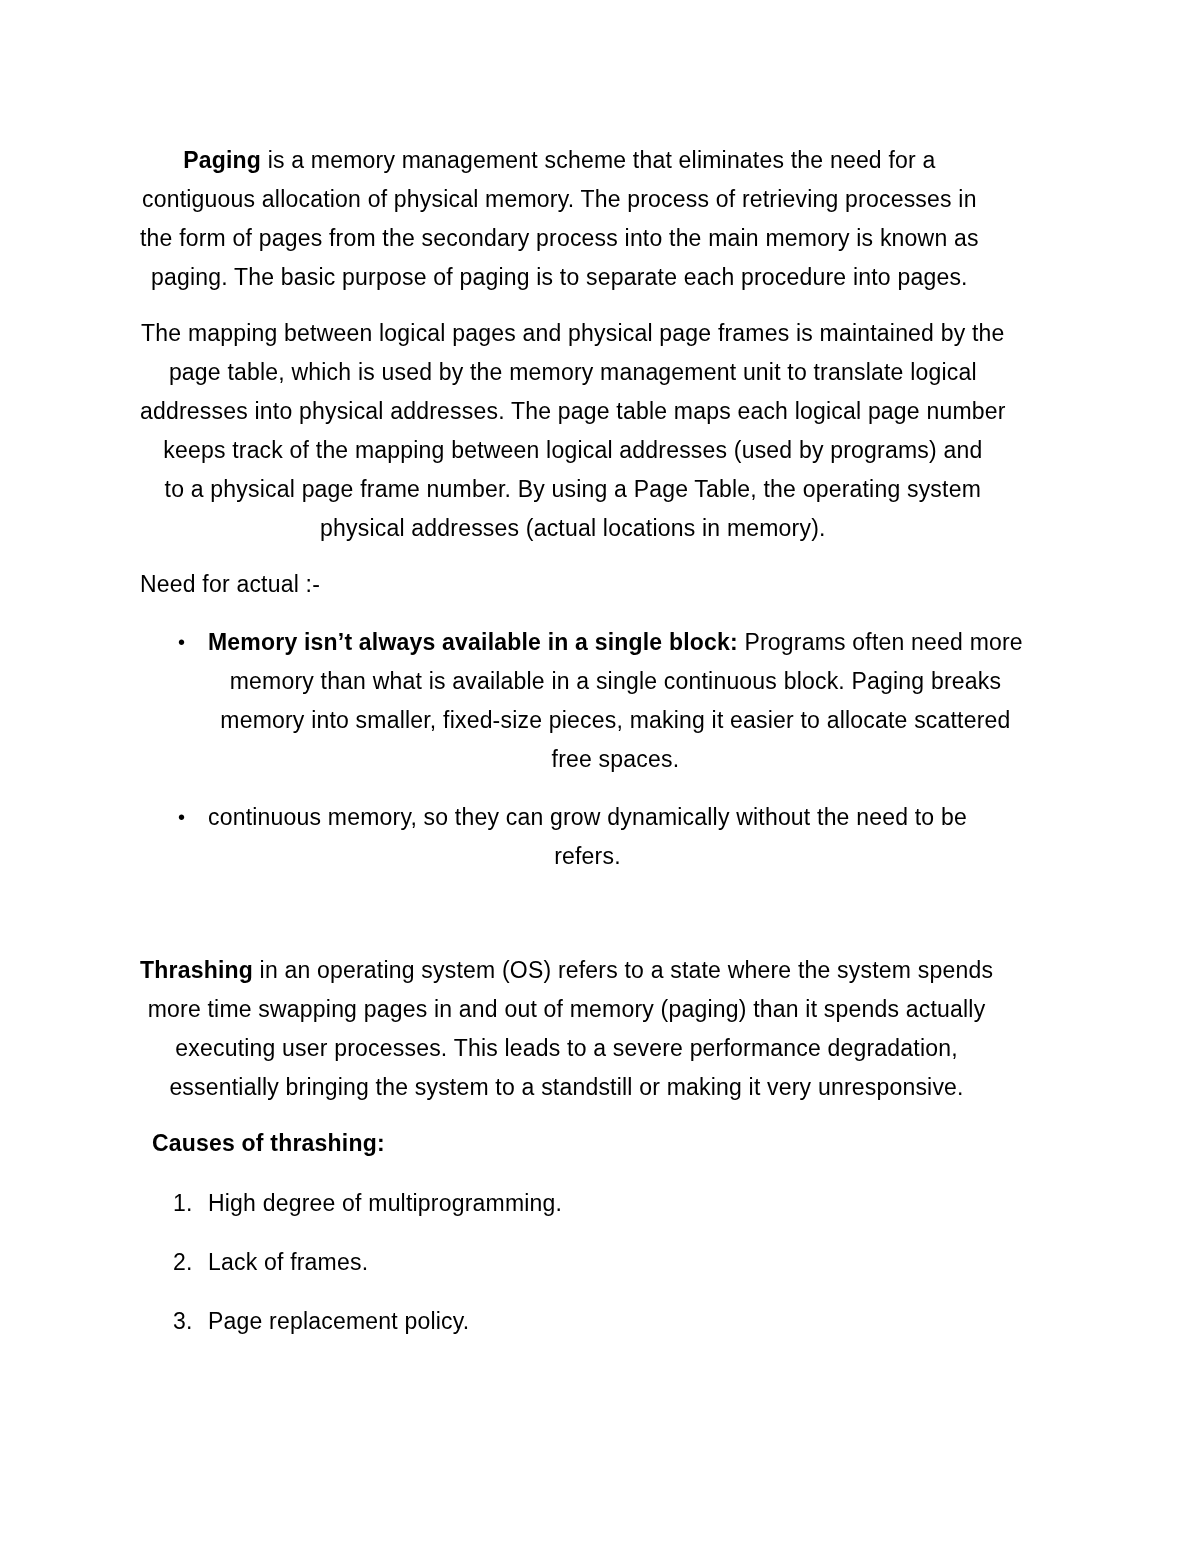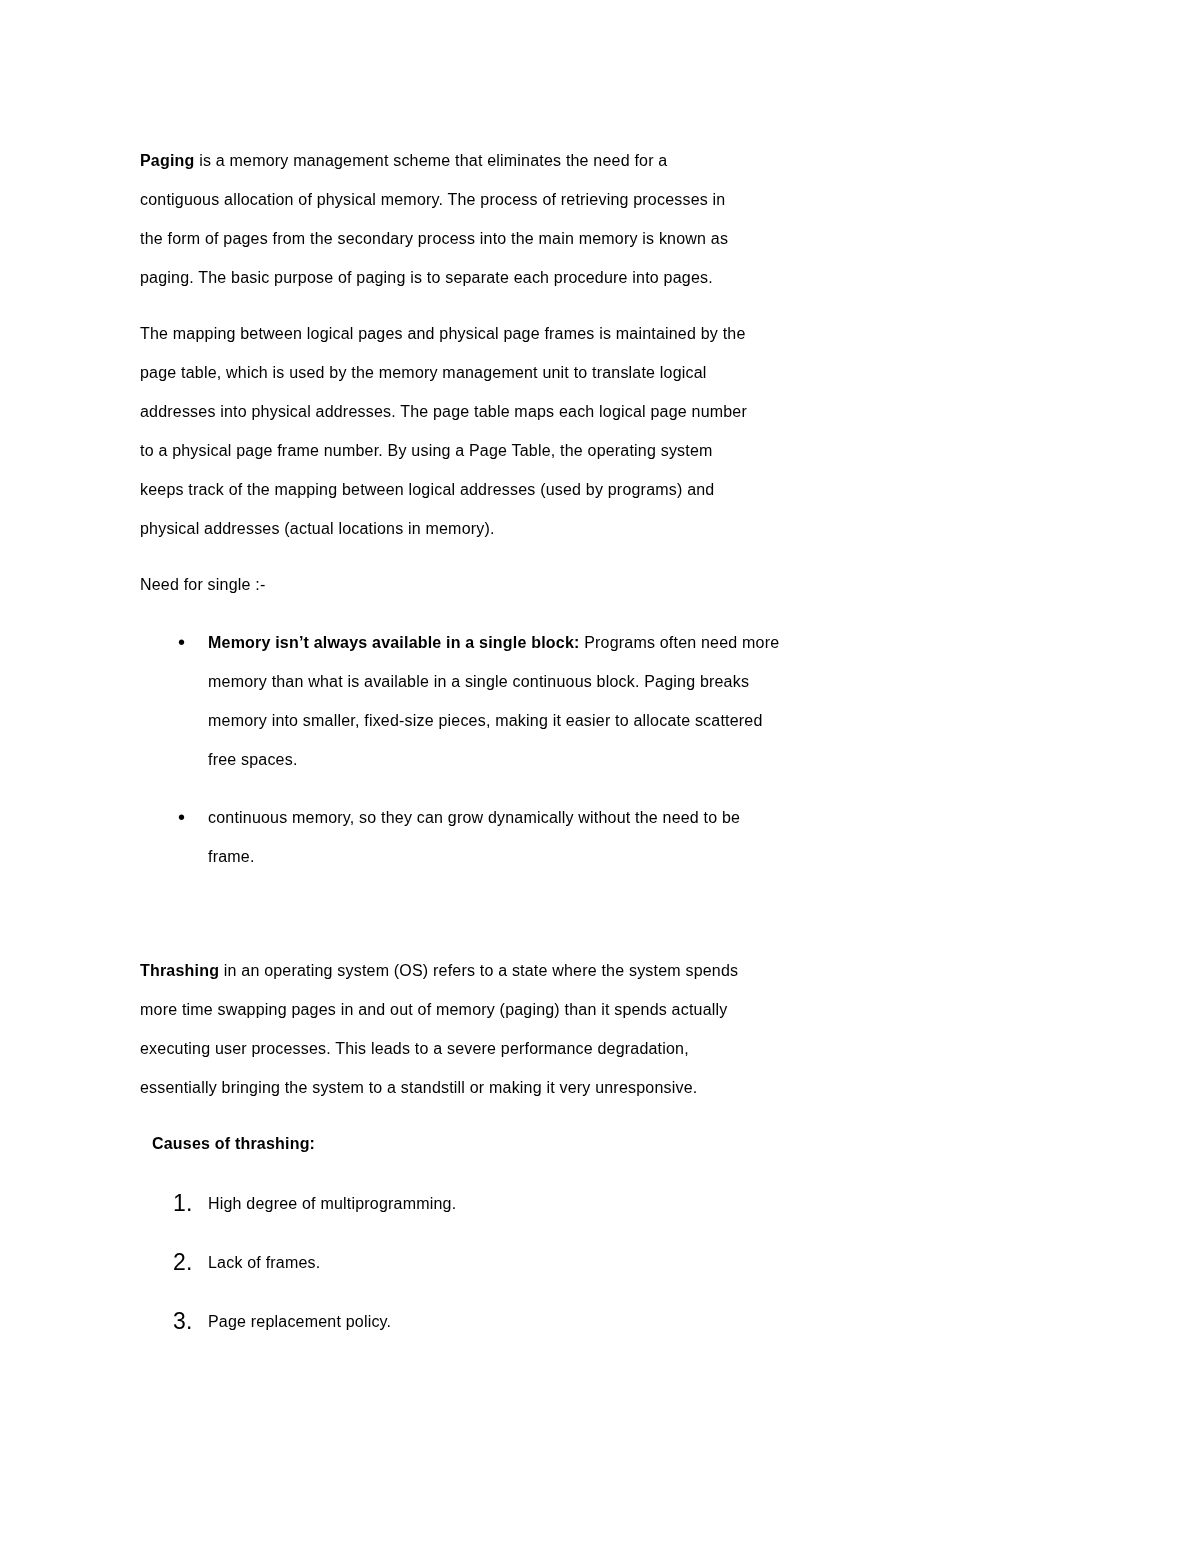--- a/index.html
+++ b/index.html
@@ -27,9 +27,10 @@
   .line {
     display: block;
     white-space: pre;
-    font-size: 16px;
+    font-size: 23px;
     line-height: 39px;
     letter-spacing: 0.2px;
+    text-align: center;
   }
   .b { font-weight: bold; }
   .para { margin: 0 0 17px 0; }

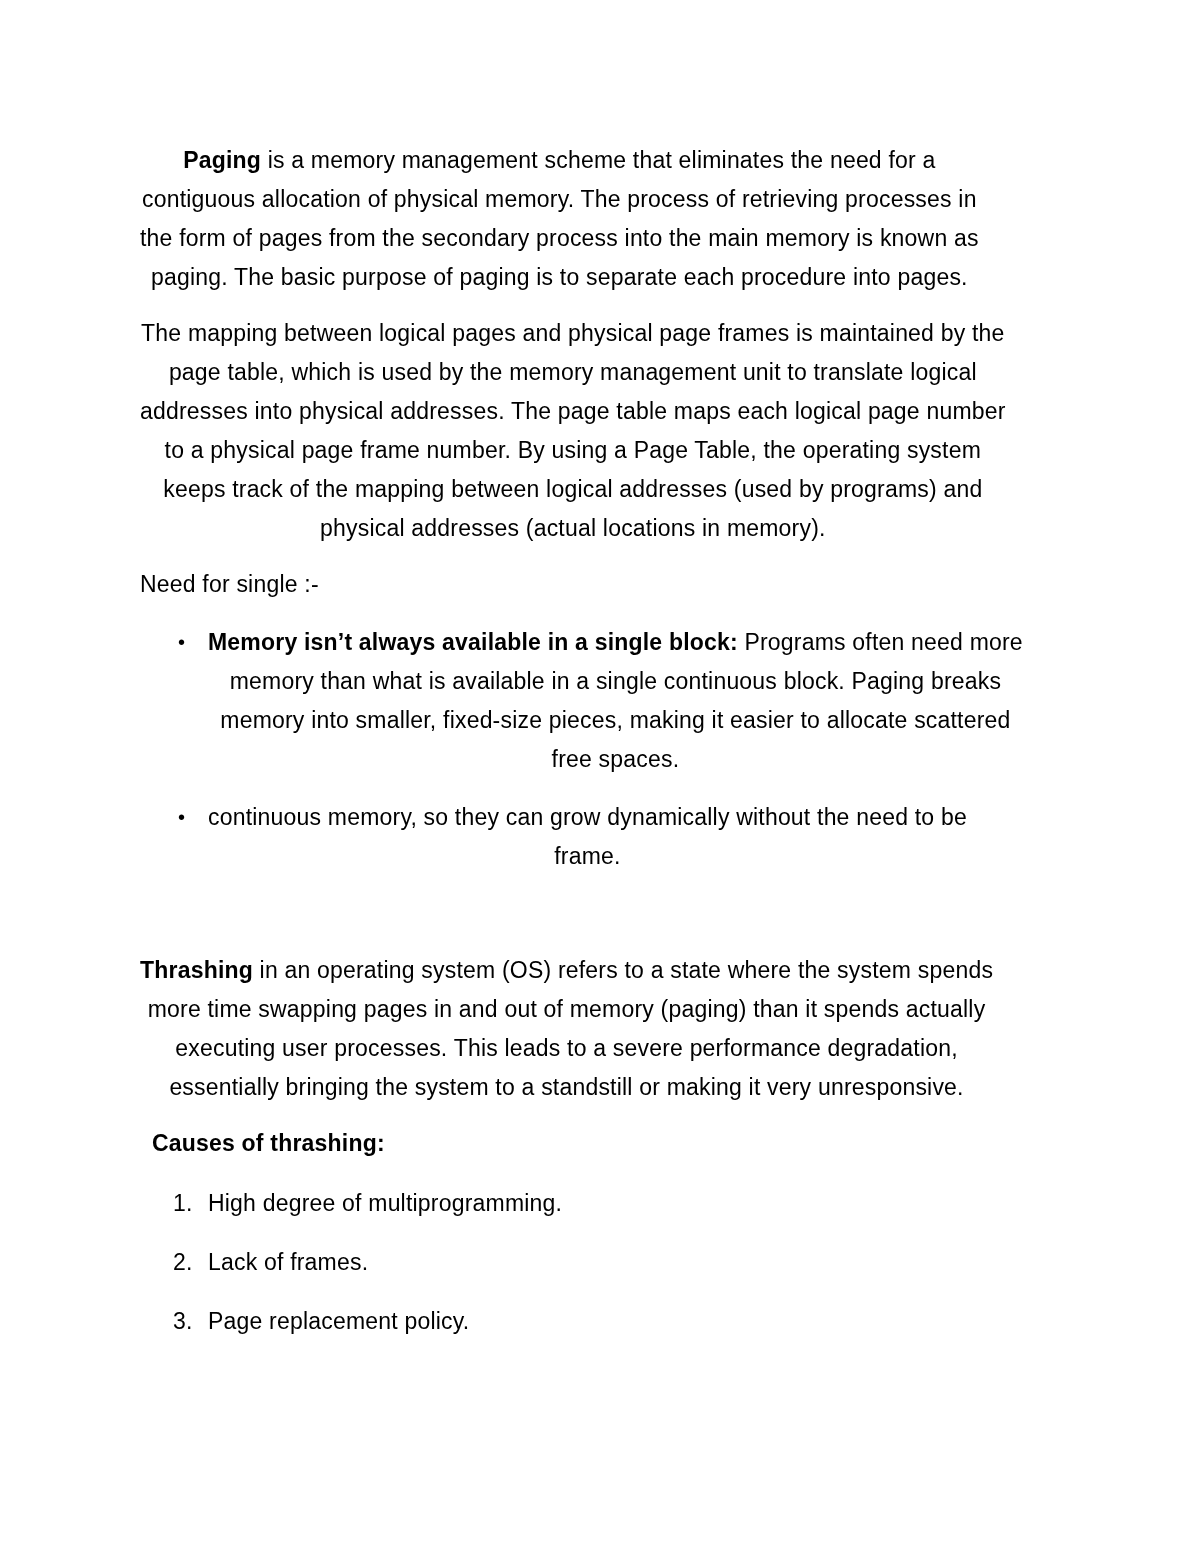--- a/index.html
+++ b/index.html
@@ -77,8 +77,8 @@
     <span class="line">The mapping between logical pages and physical page frames is maintained by the</span>
     <span class="line">page table, which is used by the memory management unit to translate logical</span>
     <span class="line">addresses into physical addresses. The page table maps each logical page number</span>
+    <span class="line">keeps track of the mapping between logical addresses (used by programs) and</span>
     <span class="line">to a physical page frame number. By using a Page Table, the operating system</span>
-    <span class="line">keeps track of the mapping between logical addresses (used by programs) and</span>
     <span class="line">physical addresses (actual locations in memory).</span>
   </div>
 

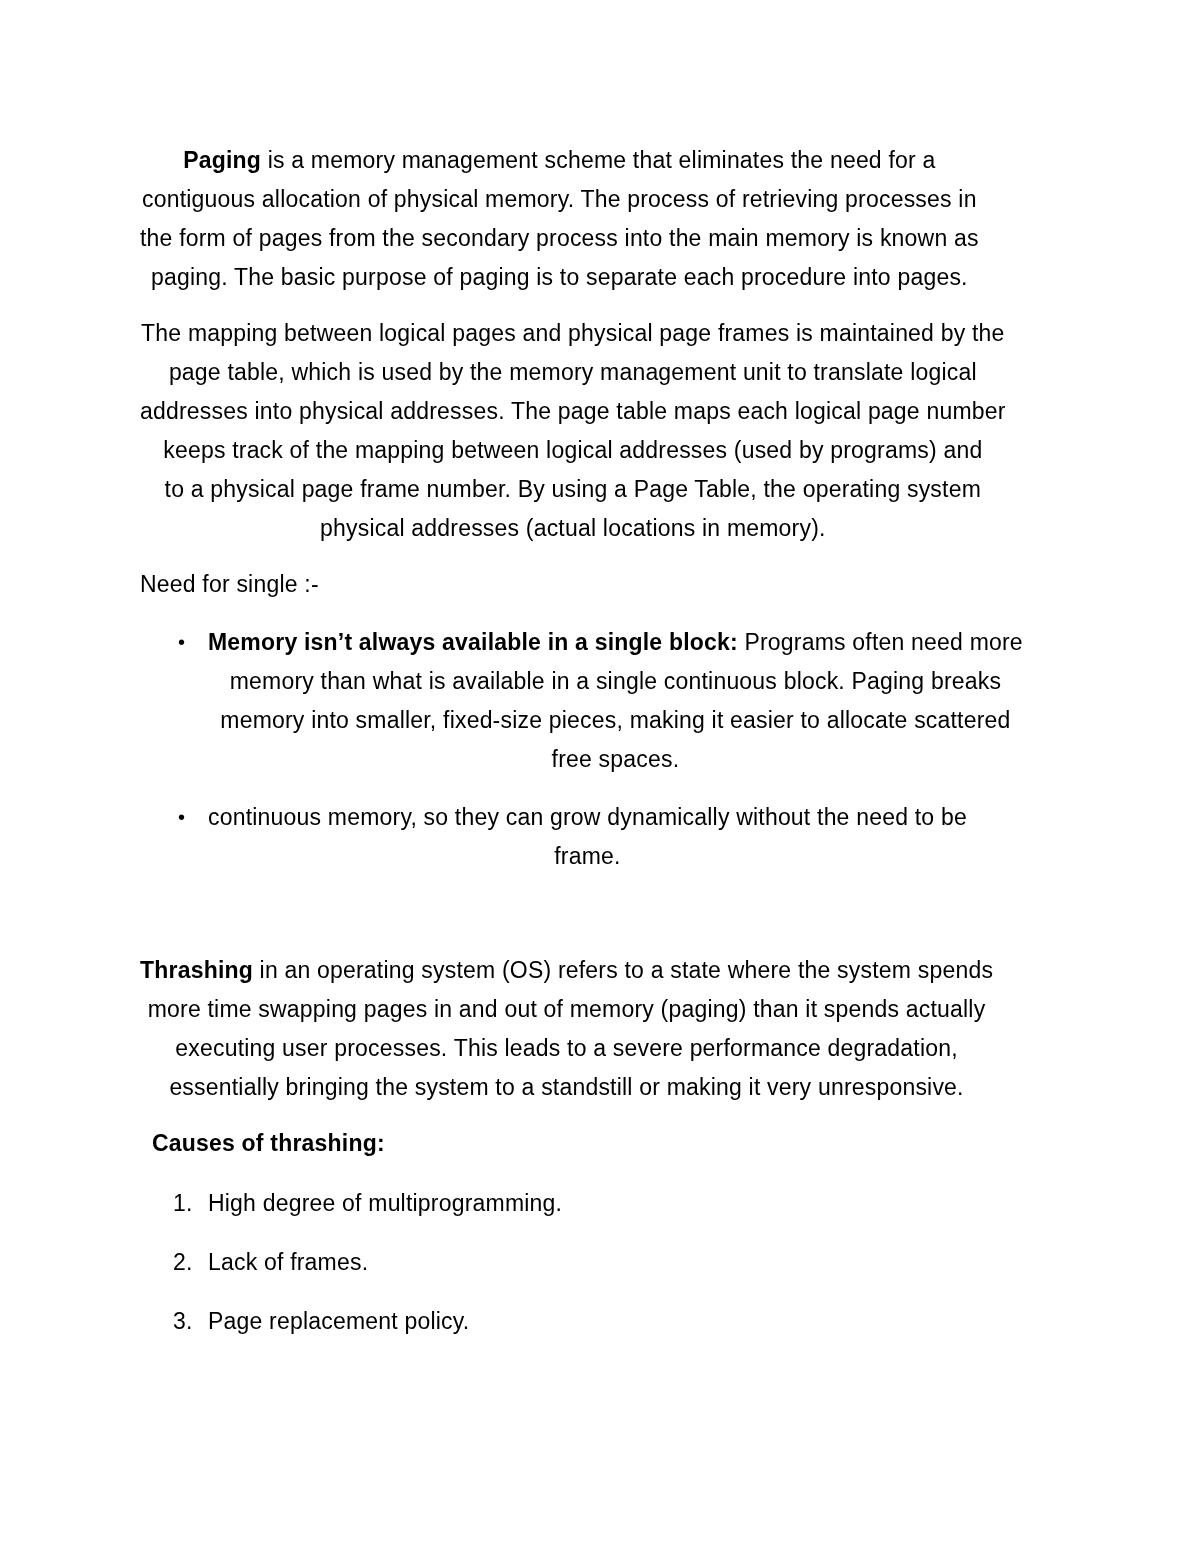--- a/index.html
+++ b/index.html
@@ -83,7 +83,7 @@
   </div>
 
   <div class="para para-need">
-    <span class="line">Need for single :-</span>
+    <span class="line">Need for actual :-</span>
   </div>
 
   <div class="bullet-item">

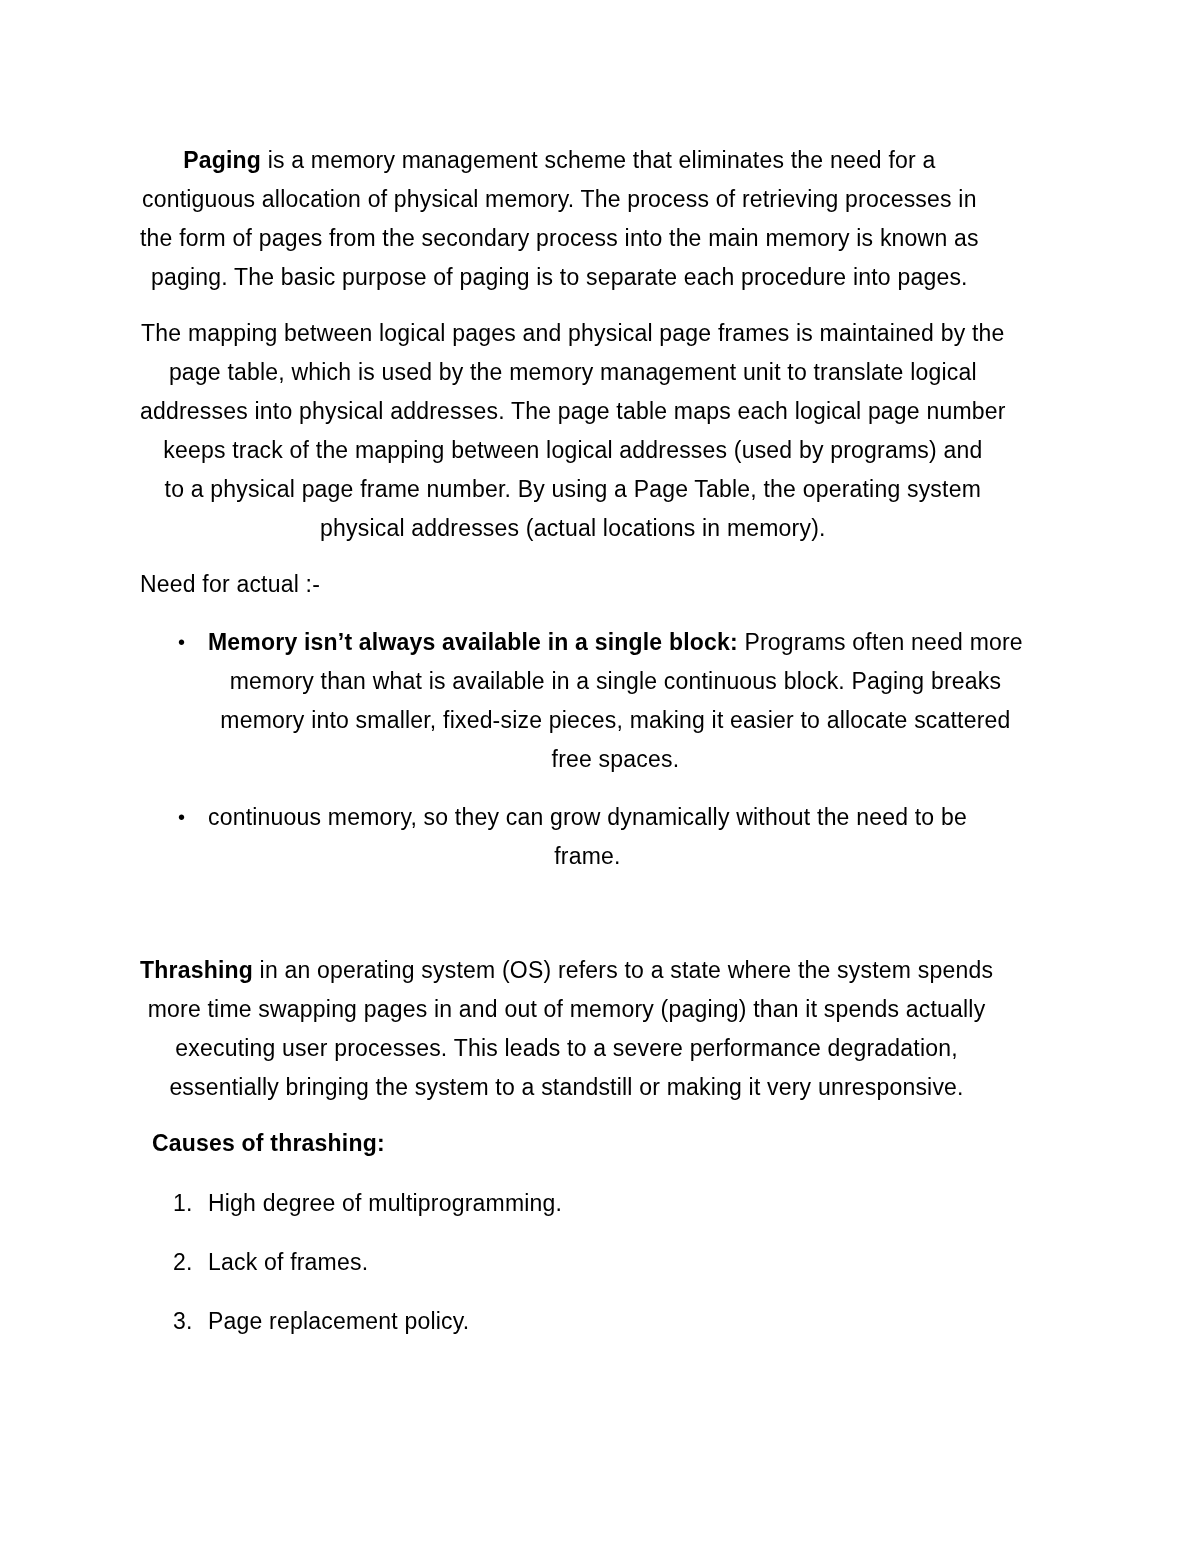--- a/index.html
+++ b/index.html
@@ -100,7 +100,7 @@
     <span class="bullet-marker">•</span>
     <span>
       <span class="line">continuous memory, so they can grow dynamically without the need to be</span>
-      <span class="line">frame.</span>
+      <span class="line">refers.</span>
     </span>
   </div>
 

